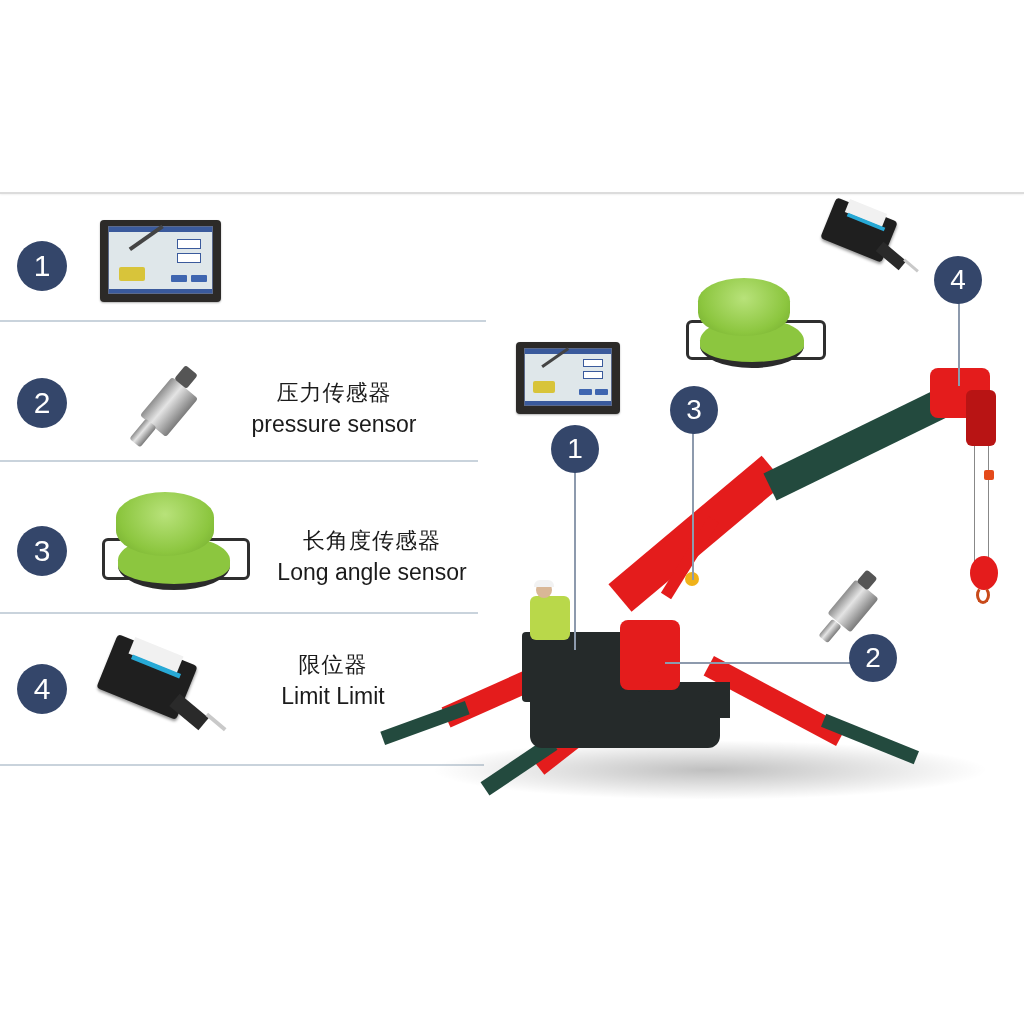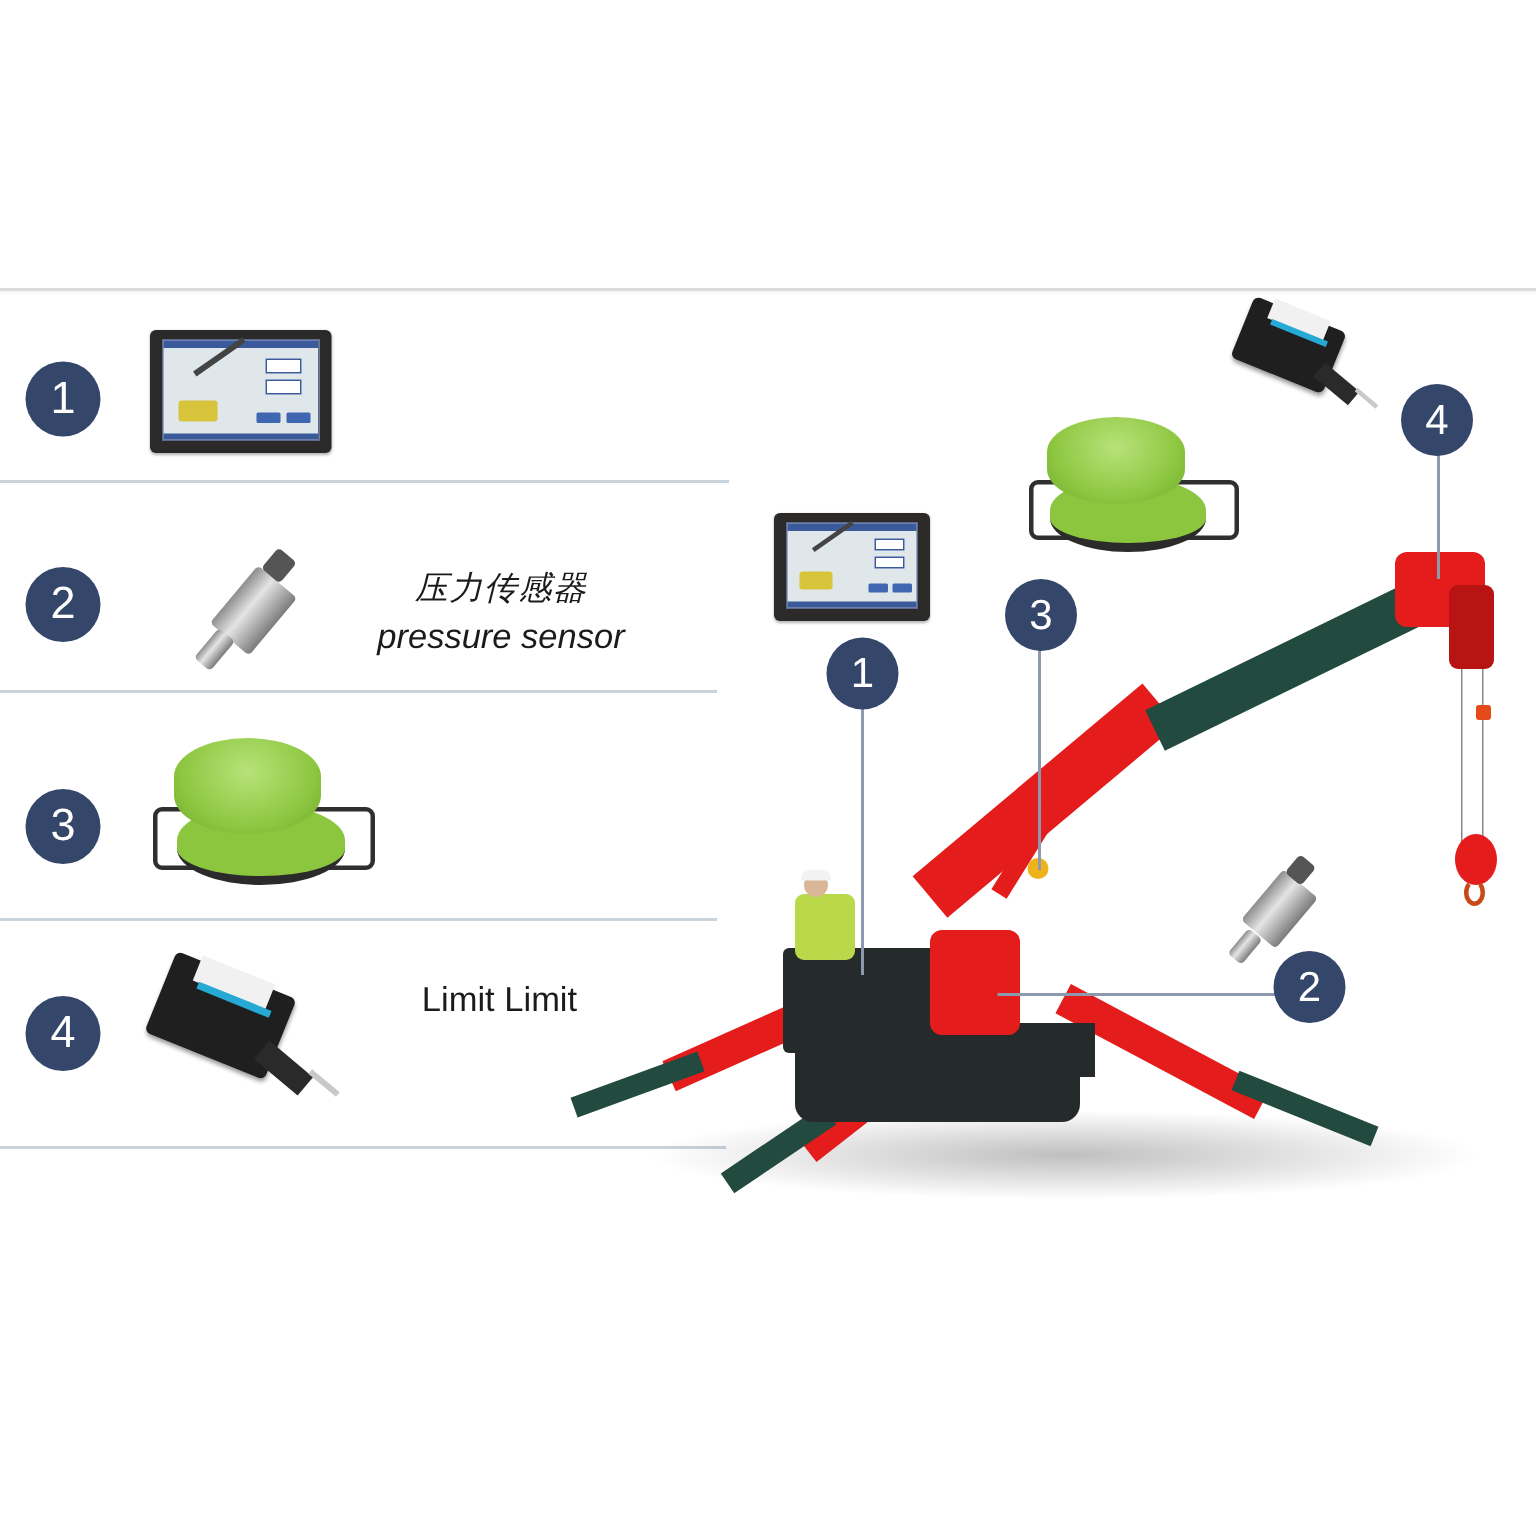--- a/index.html
+++ b/index.html
@@ -90,7 +90,7 @@
       <div class="pressure-body" style="left:48px; top:6px; width:16px; height:18px; transform: rotate(40deg); background:#555;"></div>
       <div class="pressure-body" style="left:6px; top:58px; width:14px; height:26px; transform: rotate(40deg);"></div>
     </div>
-    <div class="label-block" style="left:236px; top:56px; width:196px;font-style:italic;">
+    <div class="label-block" style="left:236px; top:56px; width:196px;">
       <div class="label-cn">压力传感器</div>
       <div class="label-en">pressure sensor</div>
     </div>

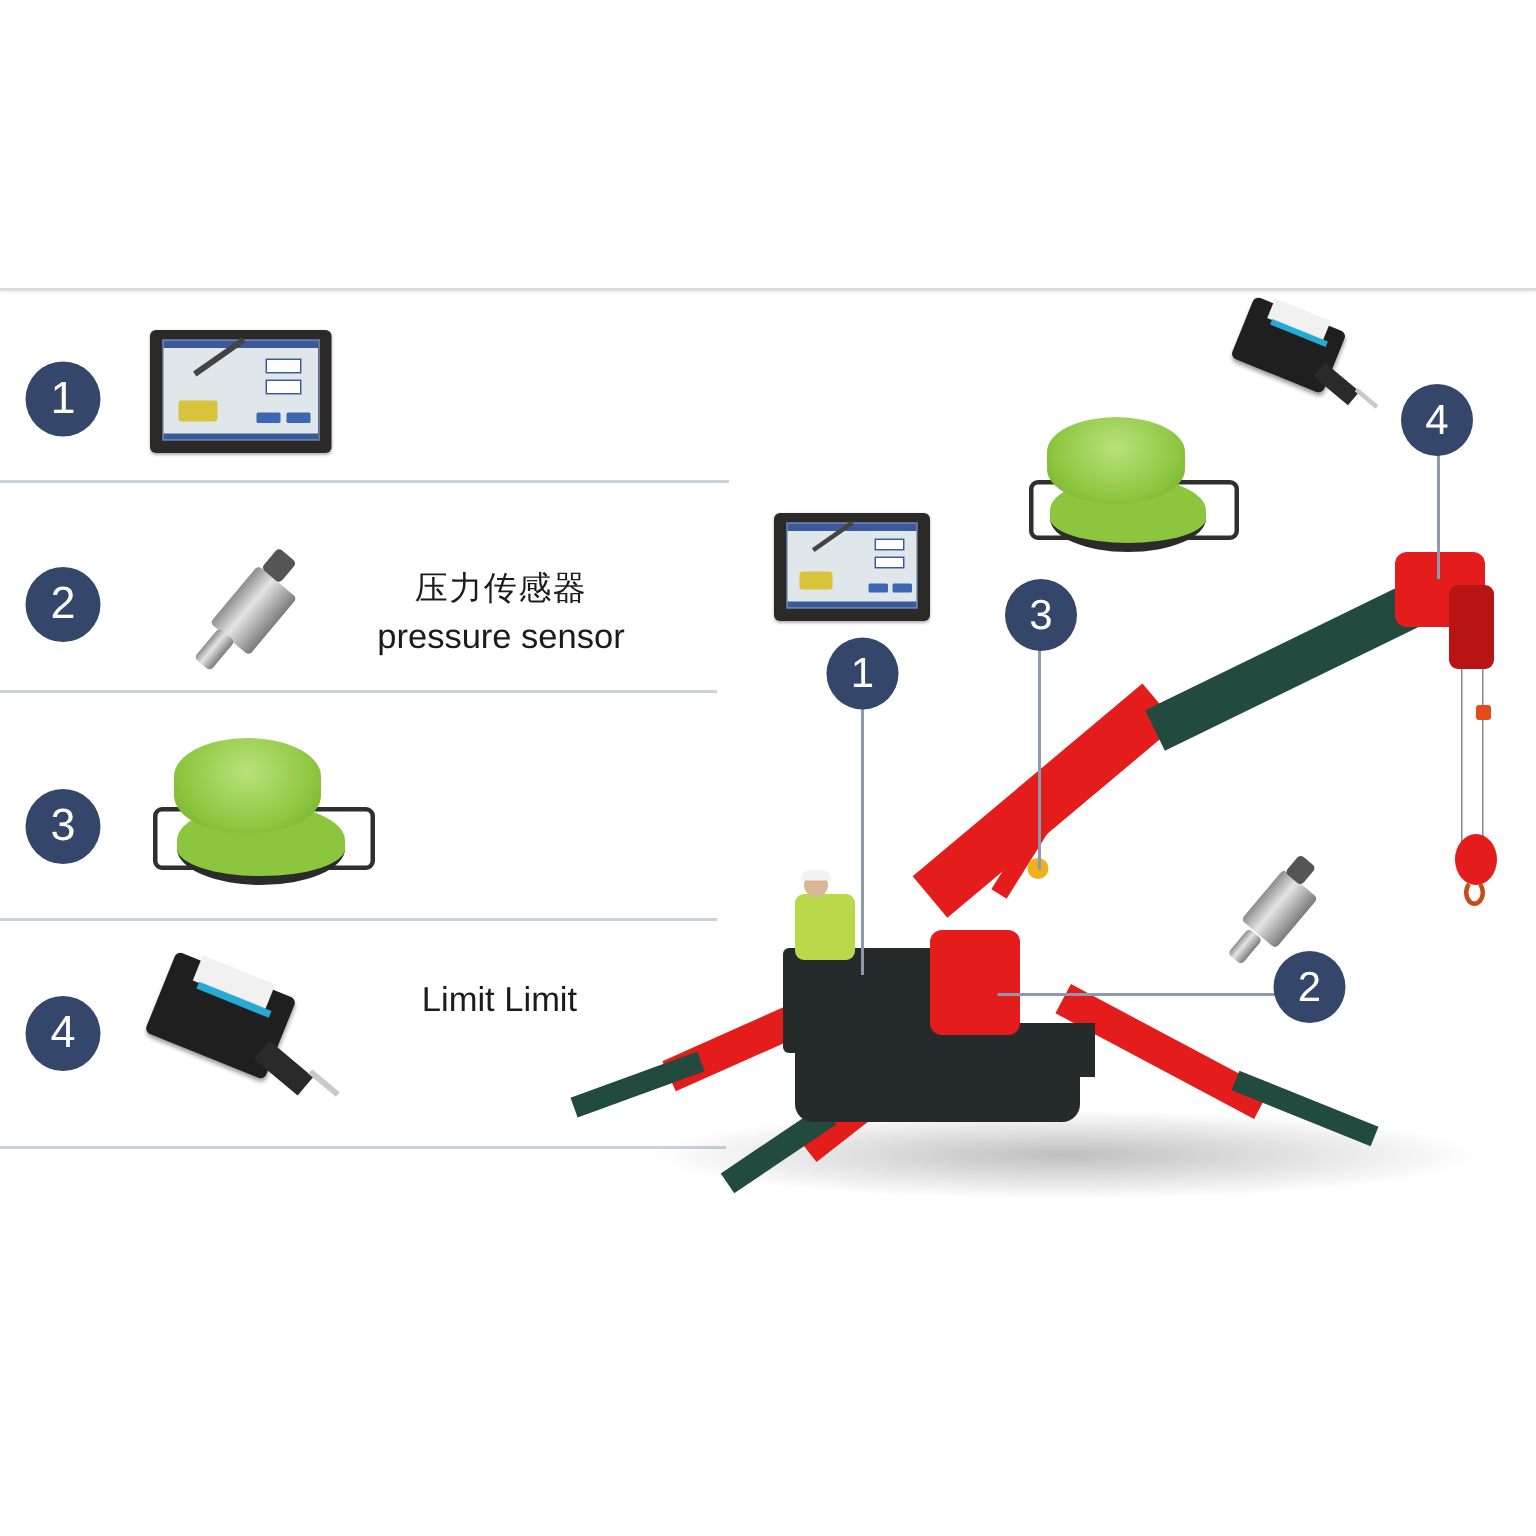--- a/index.html
+++ b/index.html
@@ -104,6 +104,10 @@
       <div class="drum-base" style="left:22px; top:50px; width:112px; height:54px;"></div>
       <div class="drum-top" style="left:20px; top:6px; width:98px; height:64px;"></div>
     </div>
+    <div class="label-block" style="left:266px; top:64px; width:212px;">
+      <div class="label-cn">长角度传感器</div>
+      <div class="label-en">Long angle sensor</div>
+    </div>
     <div class="divider"></div>
   </div>
 

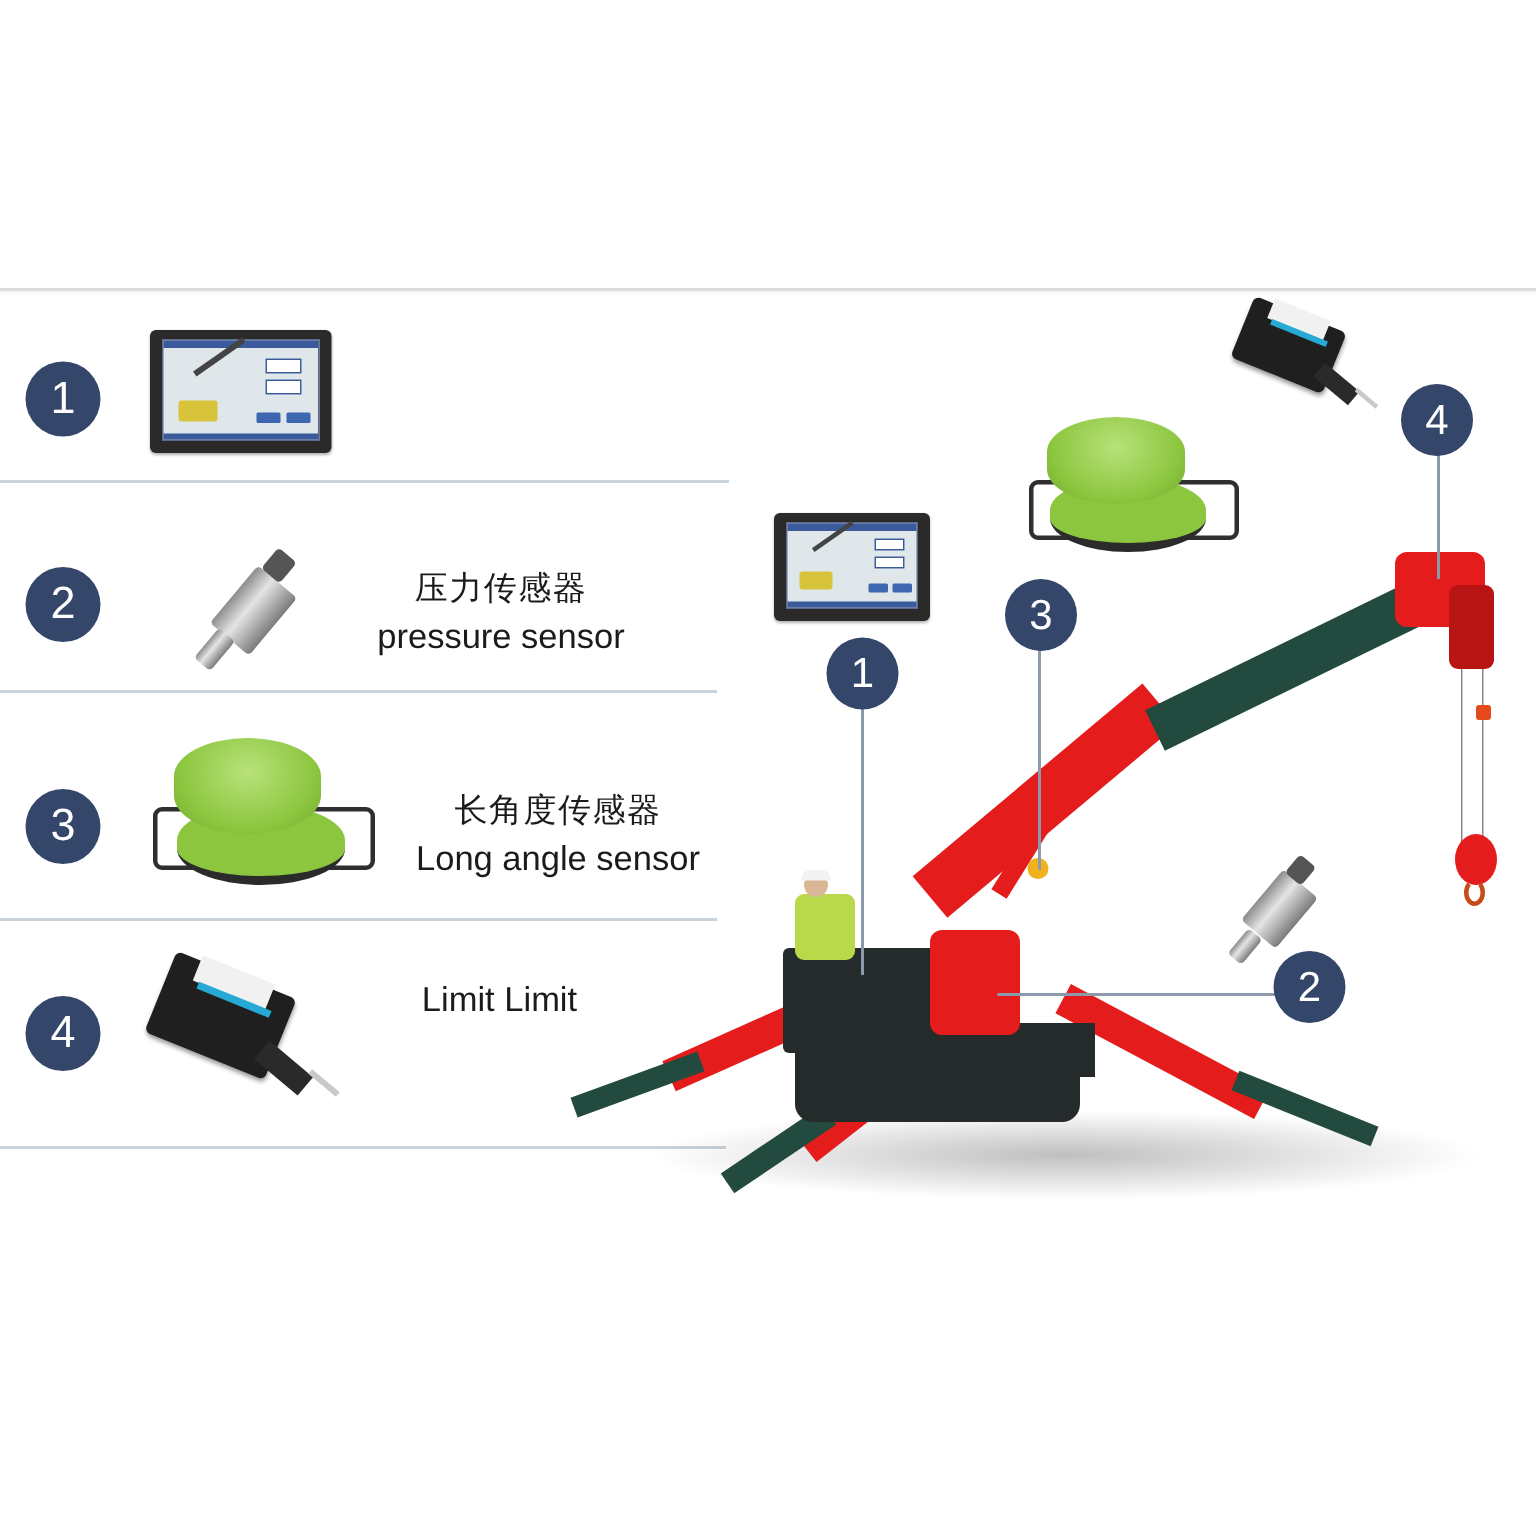--- a/index.html
+++ b/index.html
@@ -121,6 +121,7 @@
       <div class="switch-pin" style="left:104px; top:86px; width:24px; height:4px; transform: rotate(40deg);"></div>
     </div>
     <div class="label-block" style="left:250px; top:36px; width:166px;">
+      <div class="label-cn">限位器</div>
       <div class="label-en">Limit Limit</div>
     </div>
     <div class="divider"></div>

